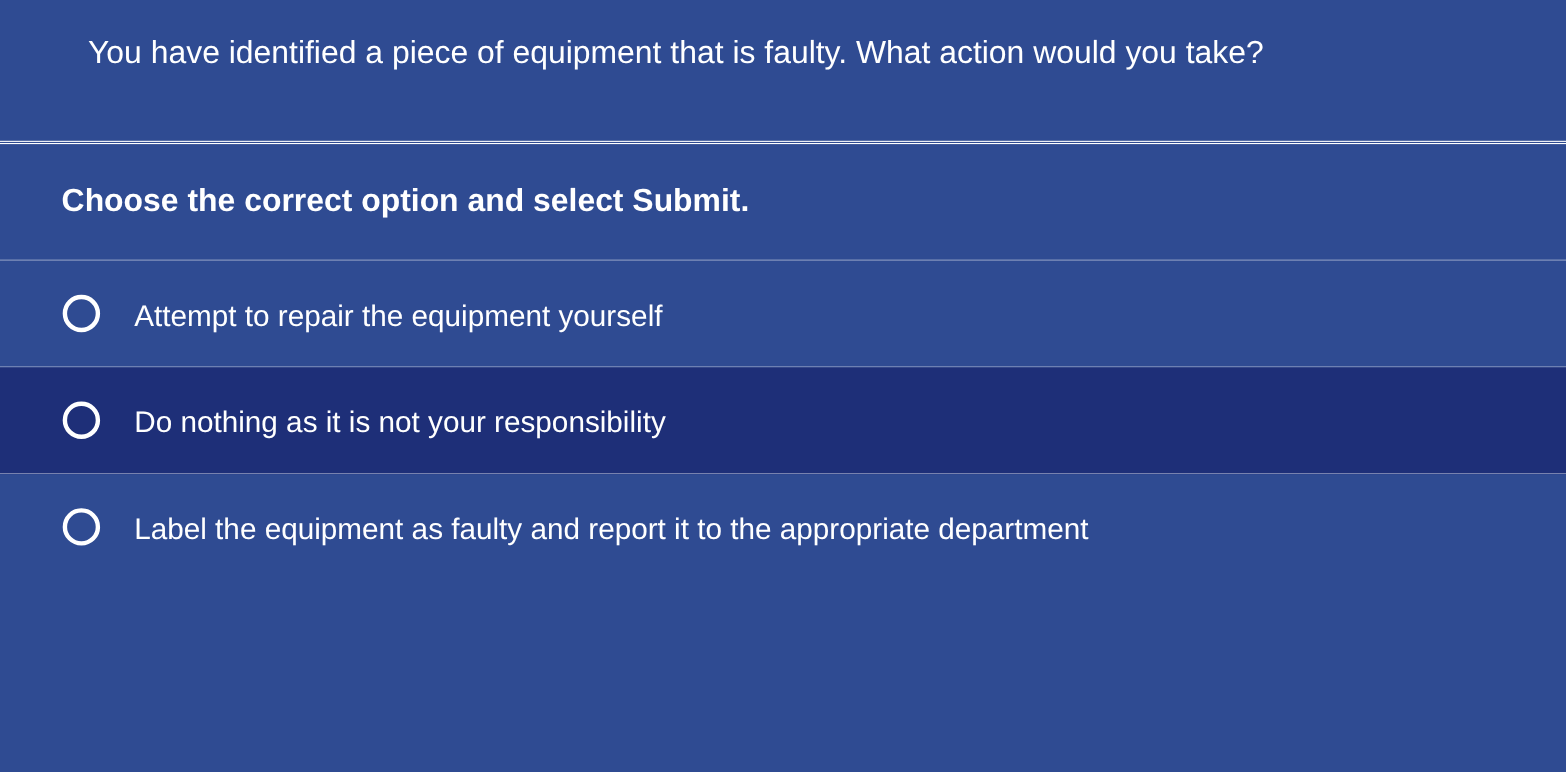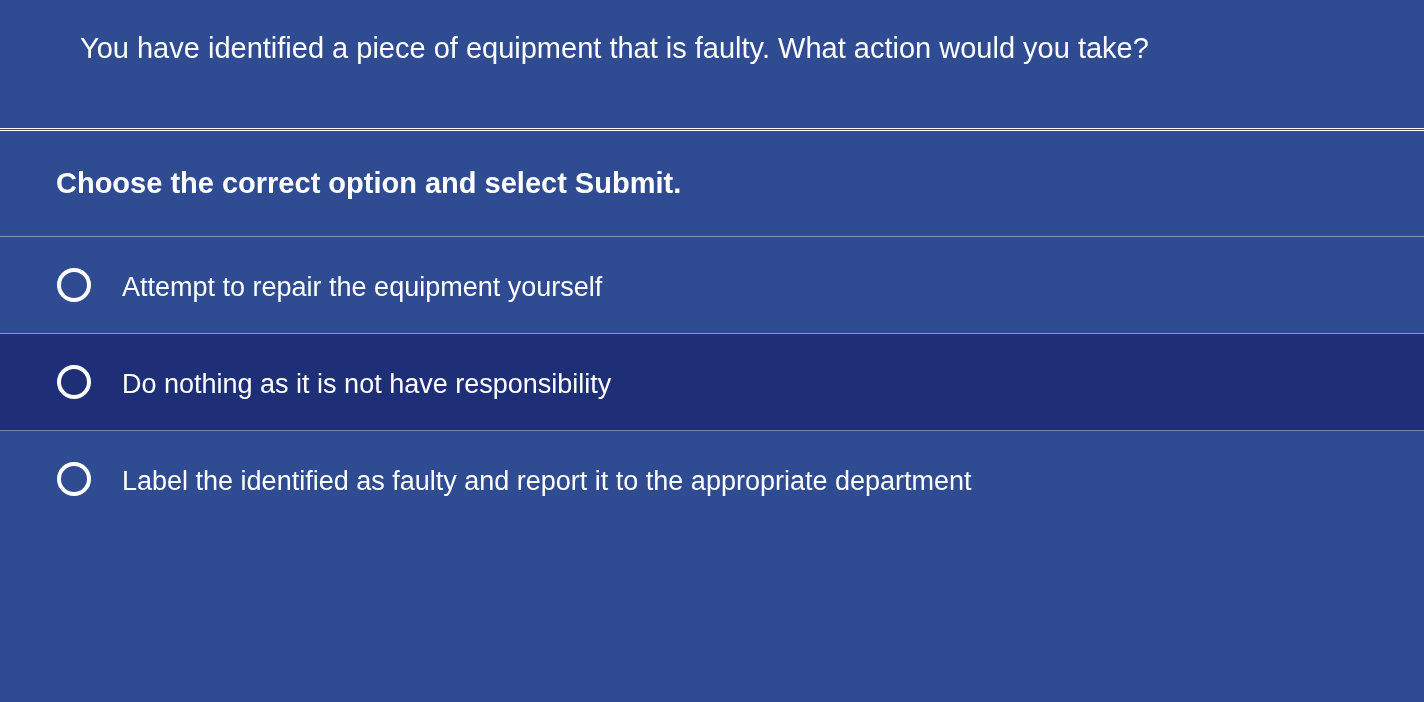--- a/index.html
+++ b/index.html
@@ -89,7 +89,7 @@
         <circle cx="18" cy="18" r="15" fill="none" stroke="#ffffff" stroke-width="4"></circle>
       </svg>
     </span>
-    <span class="option-text">Do nothing as it is not have responsibility</span>
+    <span class="option-text">Do nothing as it is not your responsibility</span>
   </div>
 
   <div class="option-row">

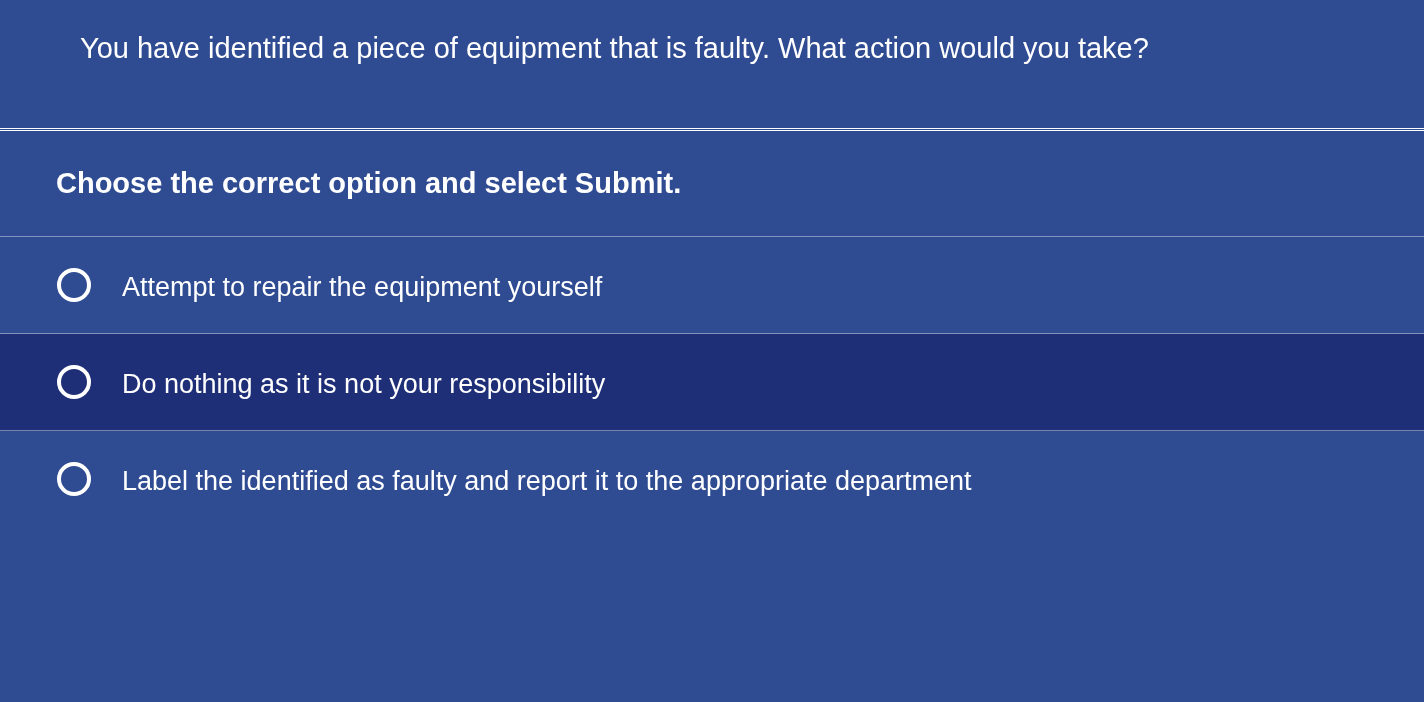--- a/index.html
+++ b/index.html
@@ -98,7 +98,7 @@
         <circle cx="18" cy="18" r="15" fill="none" stroke="#ffffff" stroke-width="4"></circle>
       </svg>
     </span>
-    <span class="option-text">Label the identified as faulty and report it to the appropriate department</span>
+    <span class="option-text">Label the equipment as faulty and report it to the appropriate department</span>
   </div>
 
 </div>

